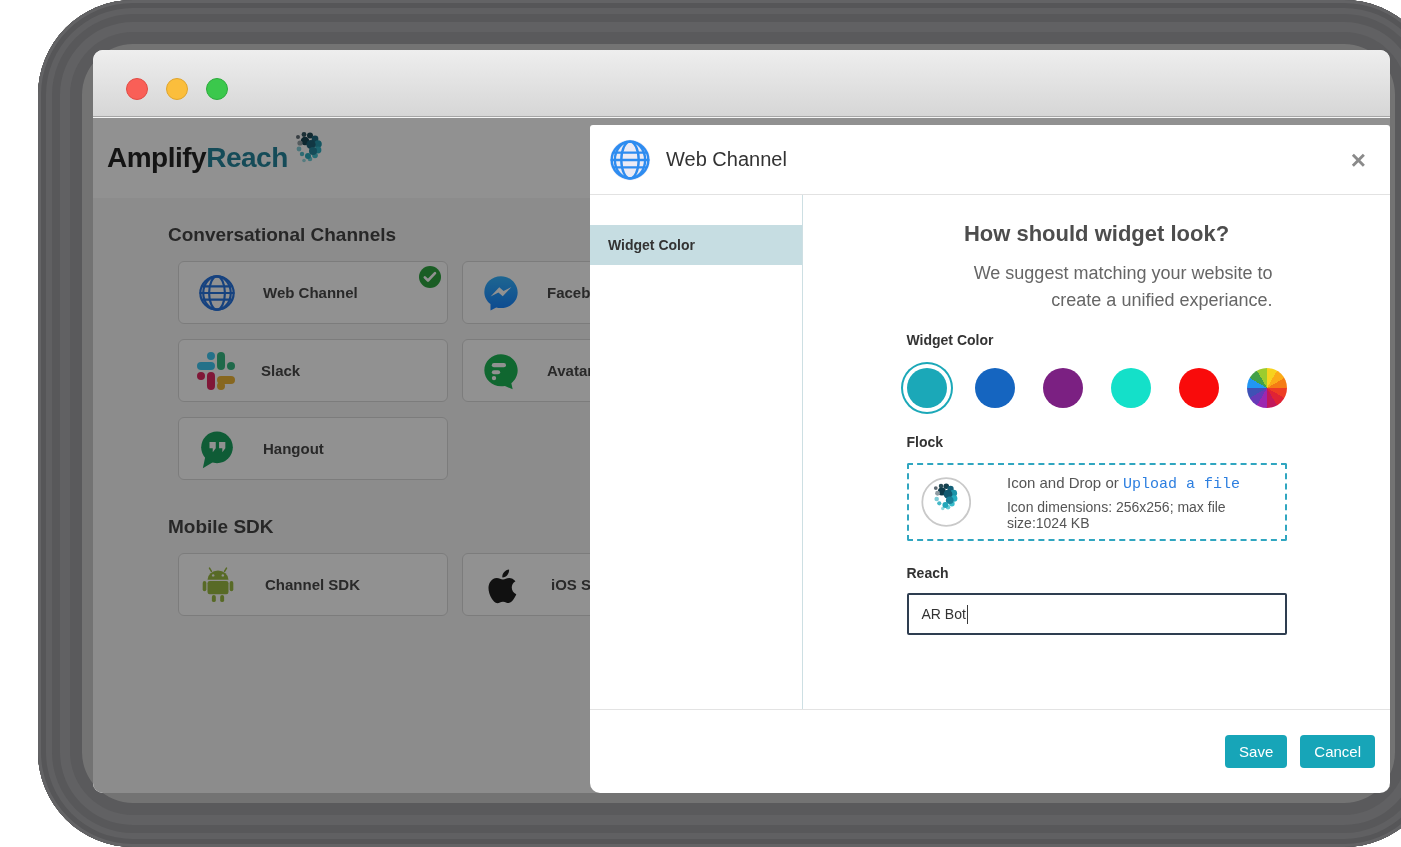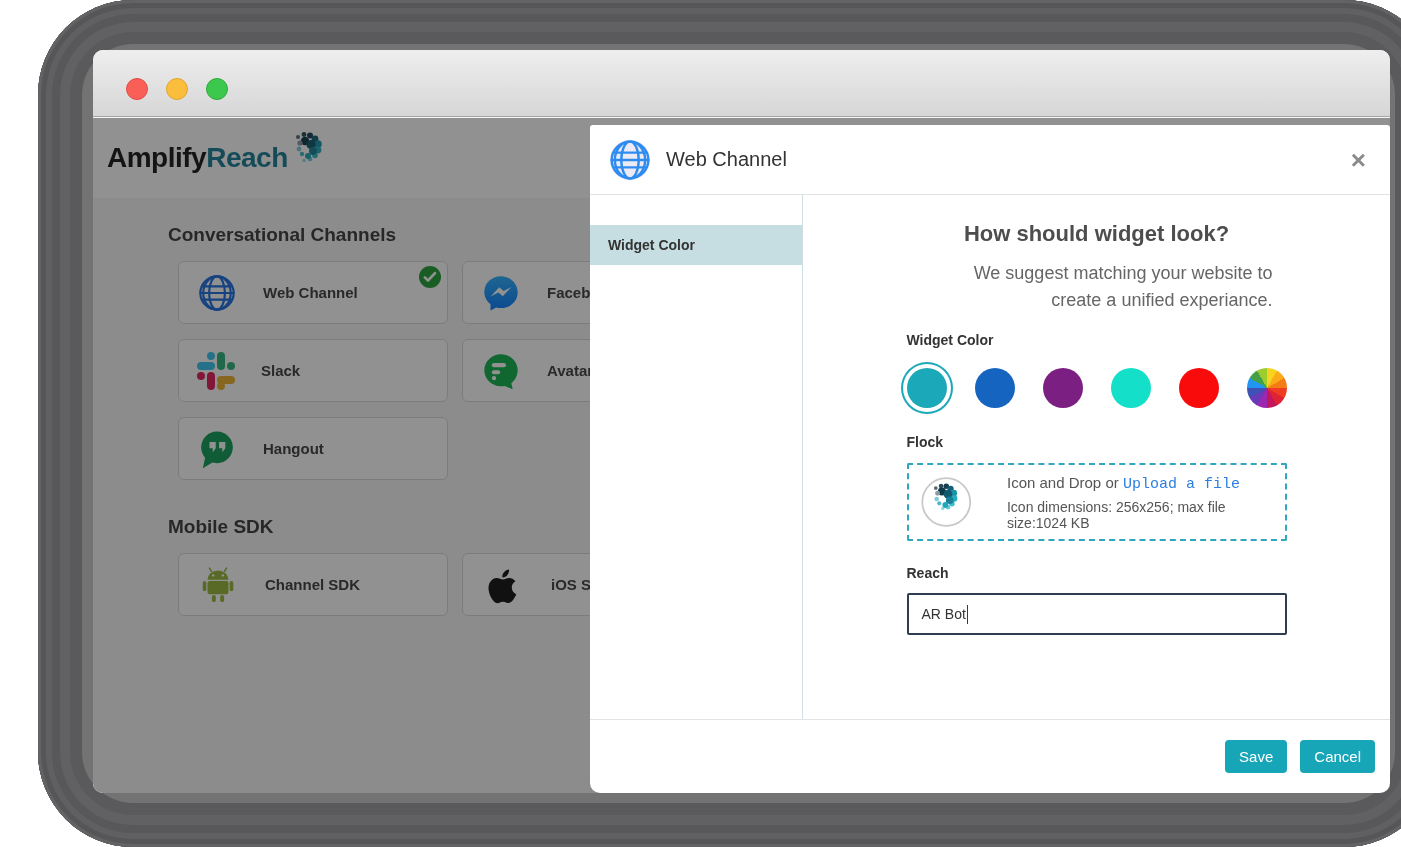--- a/index.html
+++ b/index.html
@@ -90,7 +90,7 @@
     background:#fff; display:flex; align-items:center; padding:0 13px; font-size:14px; color:#333; cursor:text;text-align:right; }
   .caret { width:1px; height:19px; background:#3a3a3a; margin-left:1px; }
 
-  .modal-footer { height:74px; border-top:1px solid #e3e3e3; display:flex; justify-content:flex-end;
+  .modal-footer { height:84px; border-top:1px solid #e3e3e3; display:flex; justify-content:flex-end;
     align-items:center; padding-right:15px; gap:13px; }
   .btn { background:#17a5b8; color:#fff; border:none; border-radius:4px; font-size:15px;
     padding:8px 14px; cursor:pointer; font-family:"Liberation Sans", sans-serif; }

